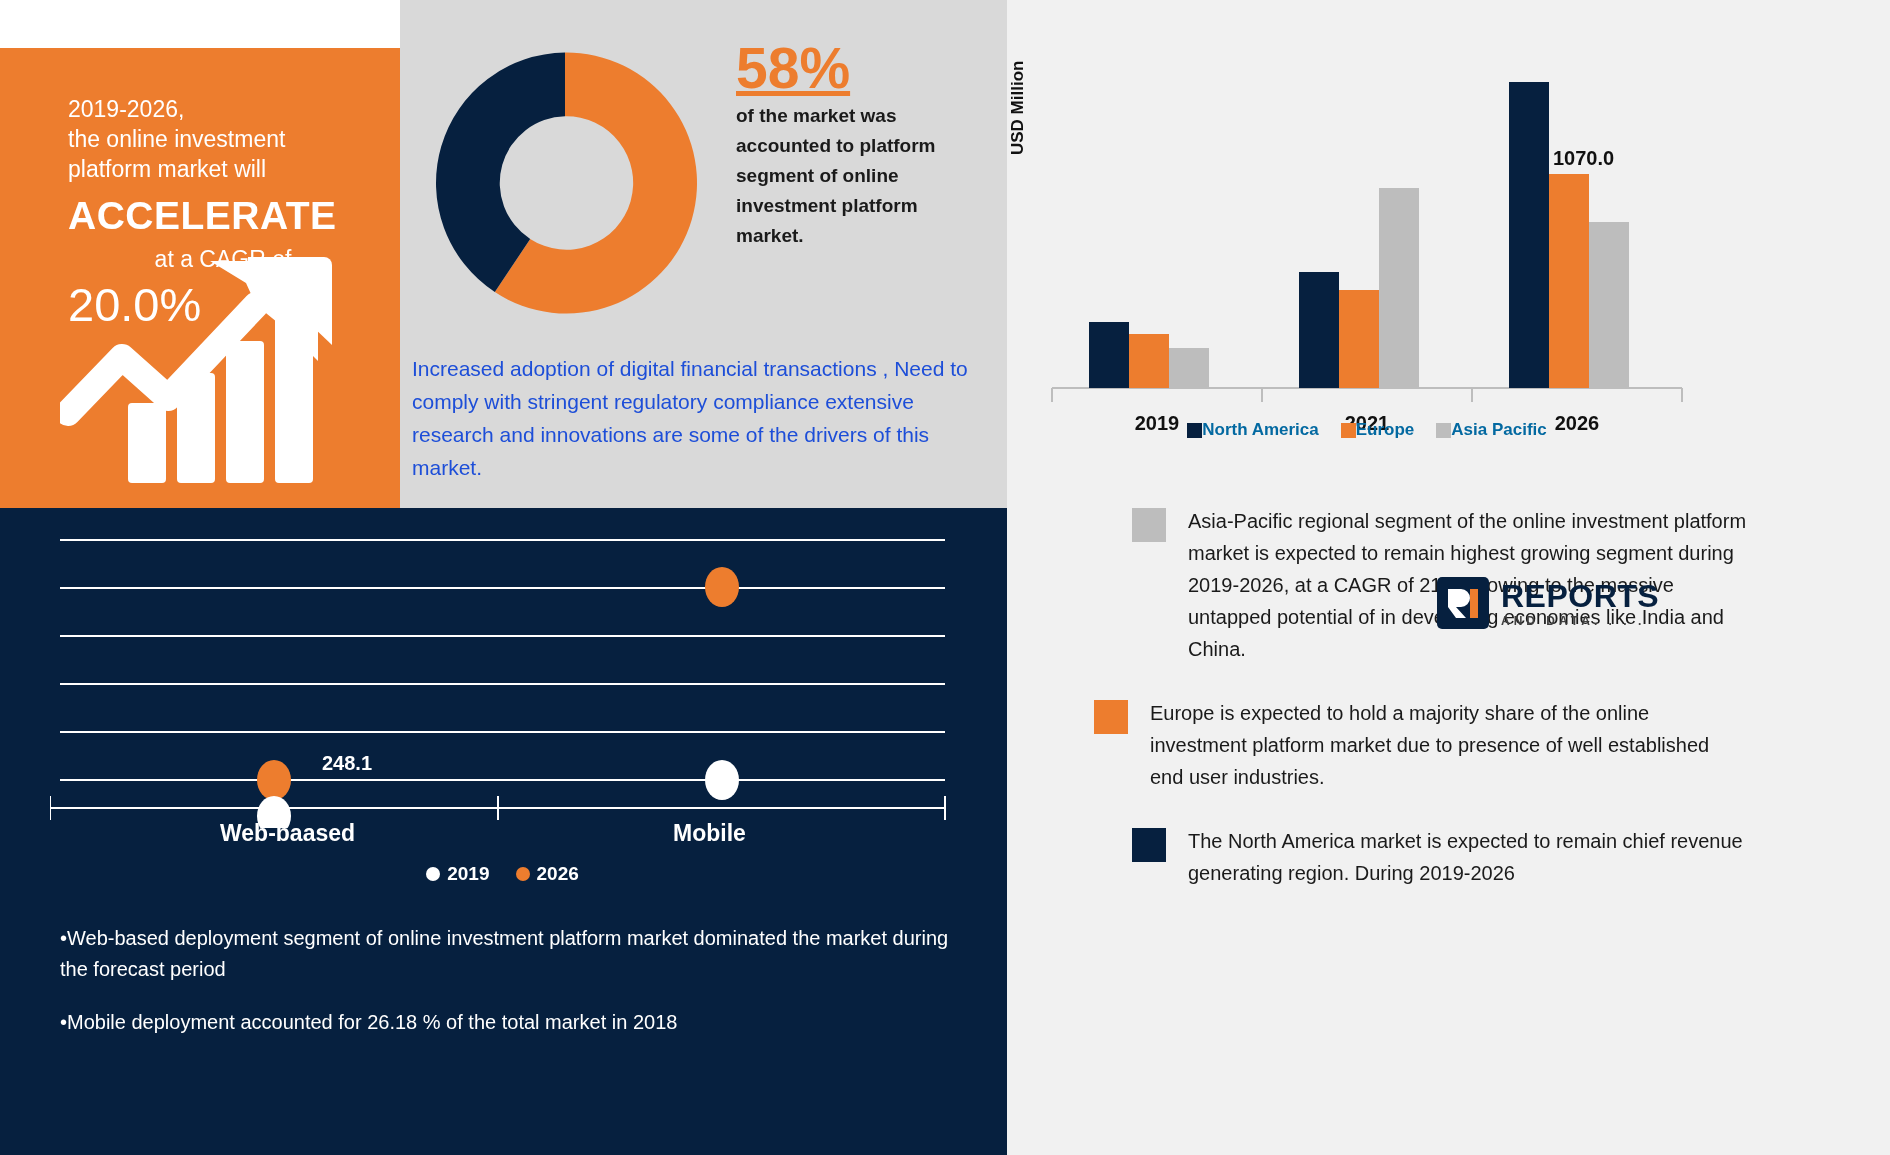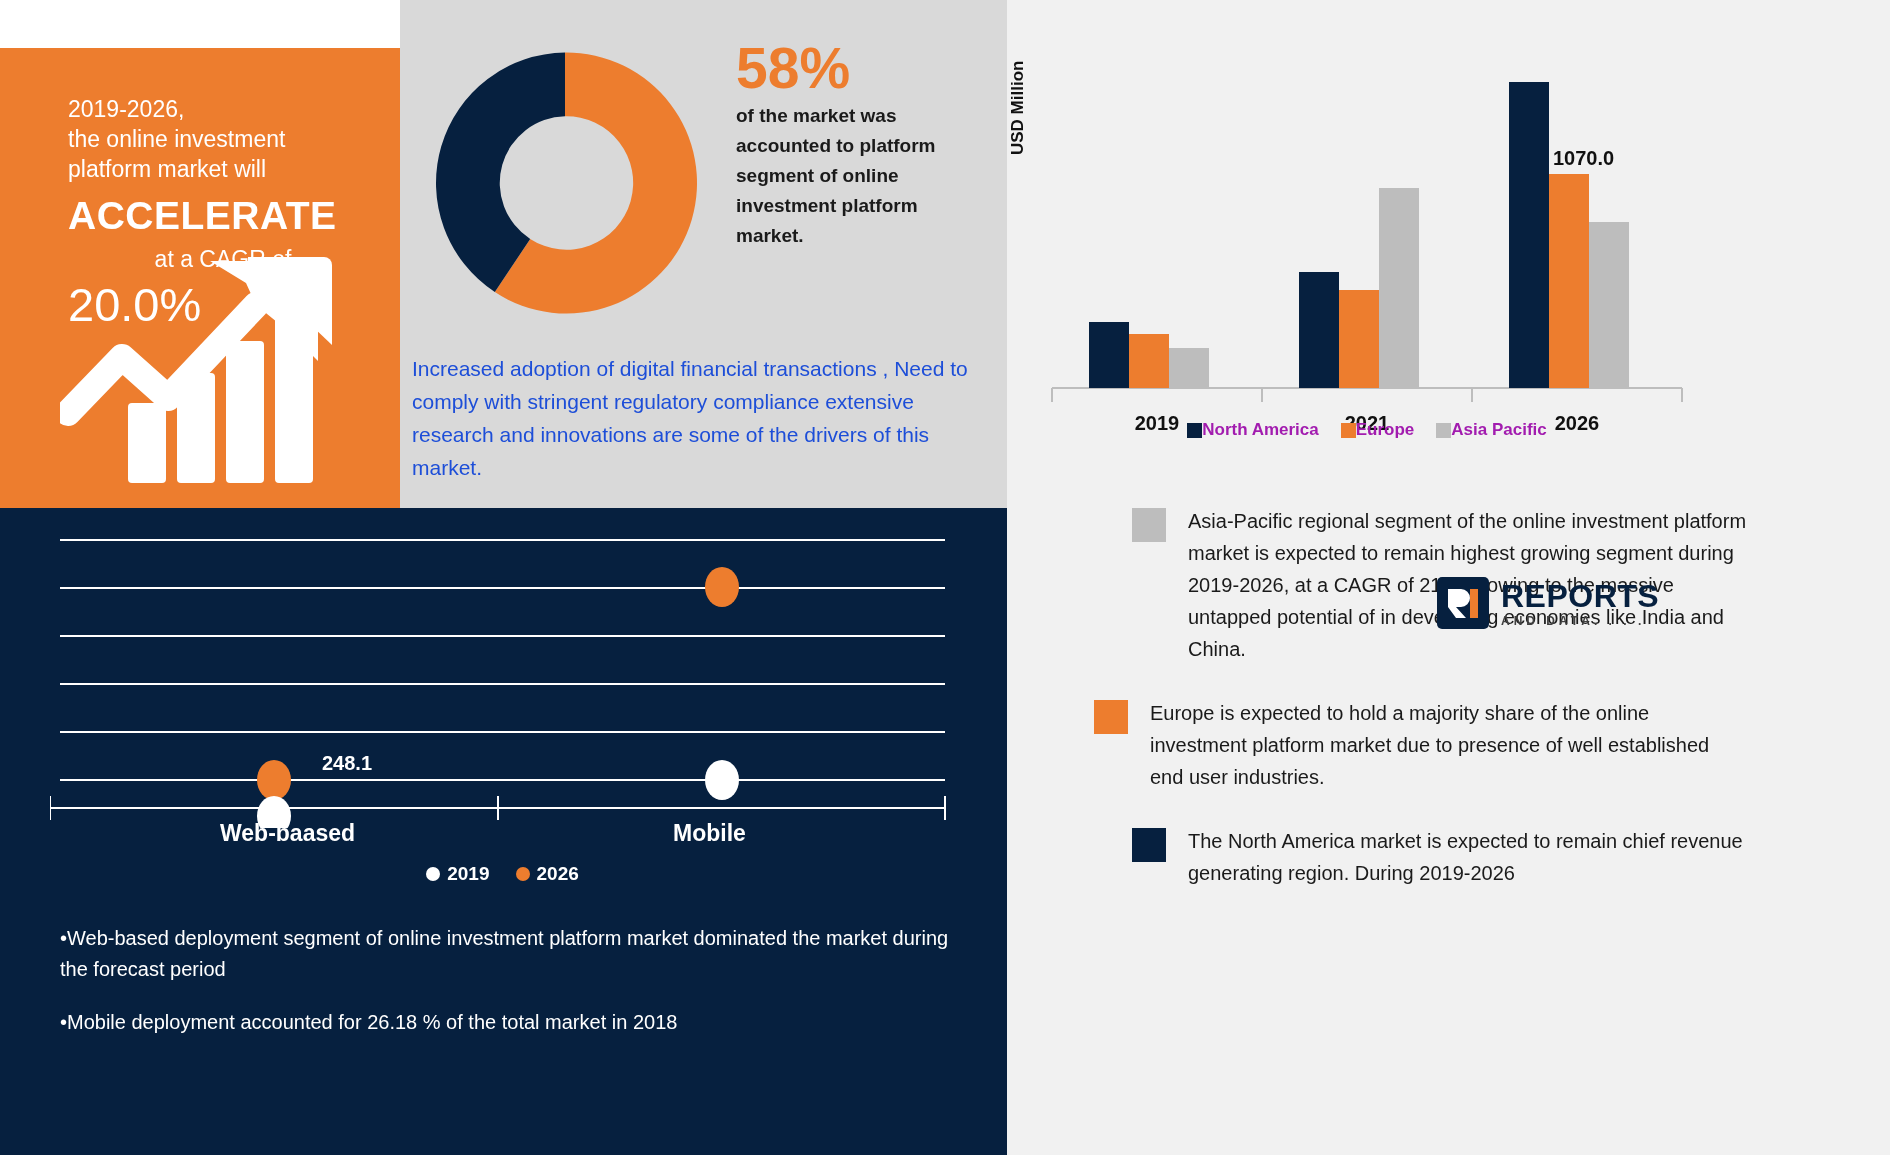--- a/index.html
+++ b/index.html
@@ -31,7 +31,7 @@
   }
   .donut { position: absolute; left: 20px; top: 38px; width: 290px; height: 290px; }
   .pct-block { position: absolute; left: 336px; top: 35px; width: 250px; }
-  .pct-num { font-size: 57px; font-weight: 700; color: #ED7D2E; line-height: 66px; }
+  .pct-num { font-size: 57px; font-weight: 700; color: #ED7D2E; line-height: 66px; text-decoration: underline; }
   .pct-desc { font-size: 19px; font-weight: 700; color: #1A1A1A; line-height: 30px; }
   .gray-para {
     position: absolute; left: 12px; top: 352px; width: 585px;

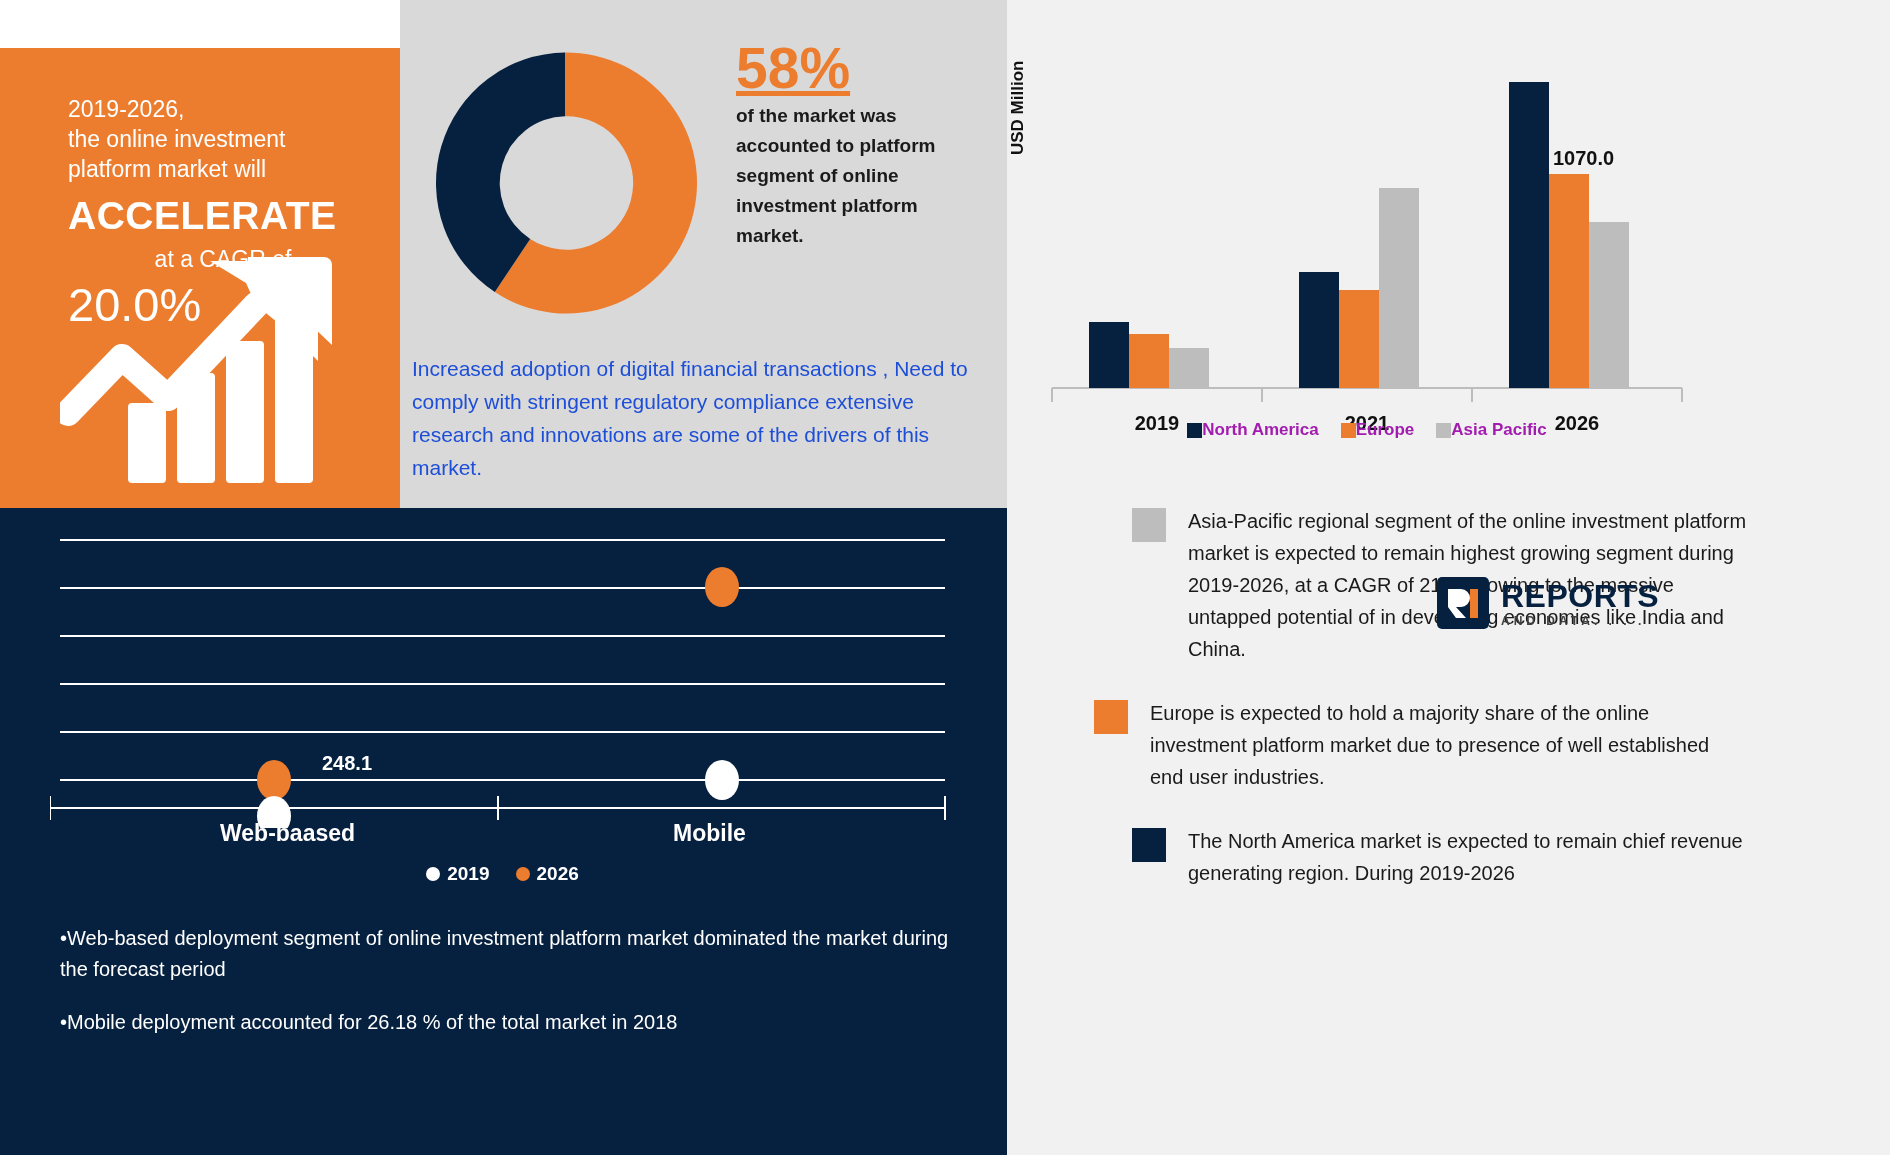--- a/index.html
+++ b/index.html
@@ -69,7 +69,7 @@
     position: absolute; left: 10px; top: 420px; width: 700px;
     display: flex; justify-content: center; gap: 22px; align-items: center;
   }
-  .bar-legend .li { display: flex; align-items: center; font-size: 17px; font-weight: 700; color: #a21caf; }
+  .bar-legend .li { display: flex; align-items: center; font-size: 17px; font-weight: 700; color: #0369a1; }
   .lsq { width: 15px; height: 15px; display: inline-block; }
 
   .notes { position: absolute; left: 0; top: 505px; width: 883px; }

